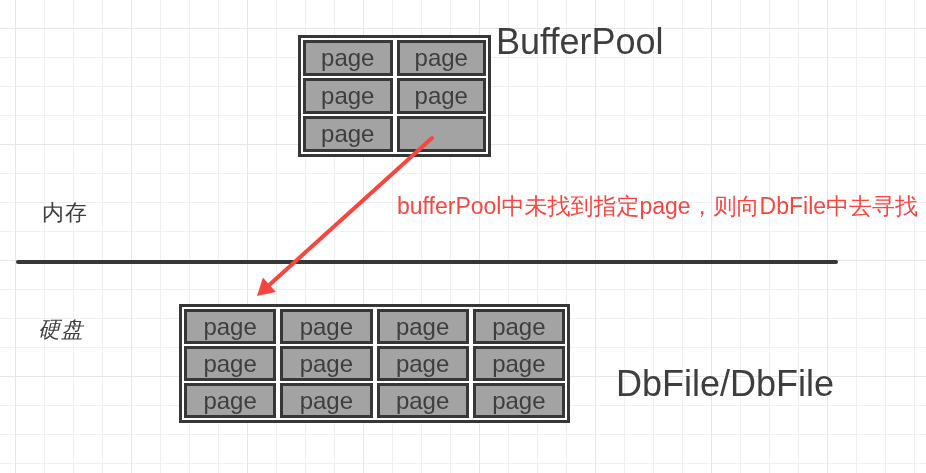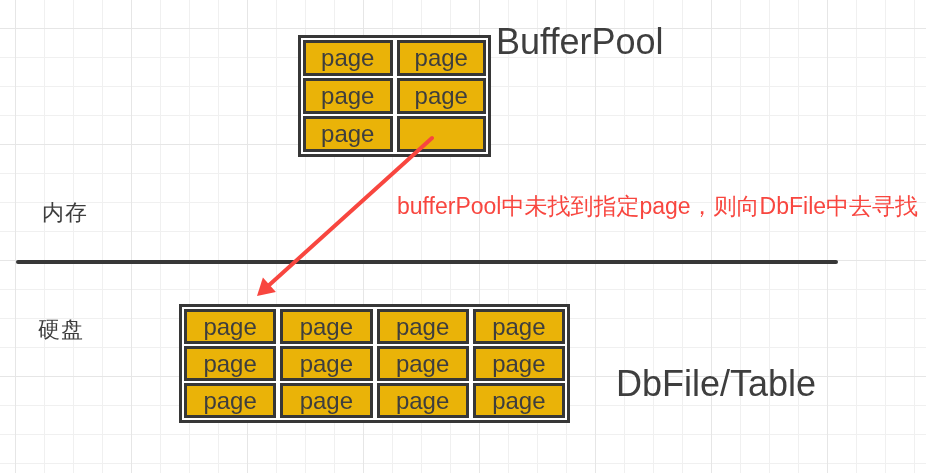--- a/index.html
+++ b/index.html
@@ -51,7 +51,7 @@
     grid-template-columns:repeat(4,1fr);
   }
   .cell{
-    border:3px solid var(--ink);background:#eab308;
+    border:3px solid var(--ink);background:#a3a3a3;
     display:flex;align-items:center;justify-content:center;
     font-size:24px;color:var(--text);line-height:1;overflow:hidden;
   }

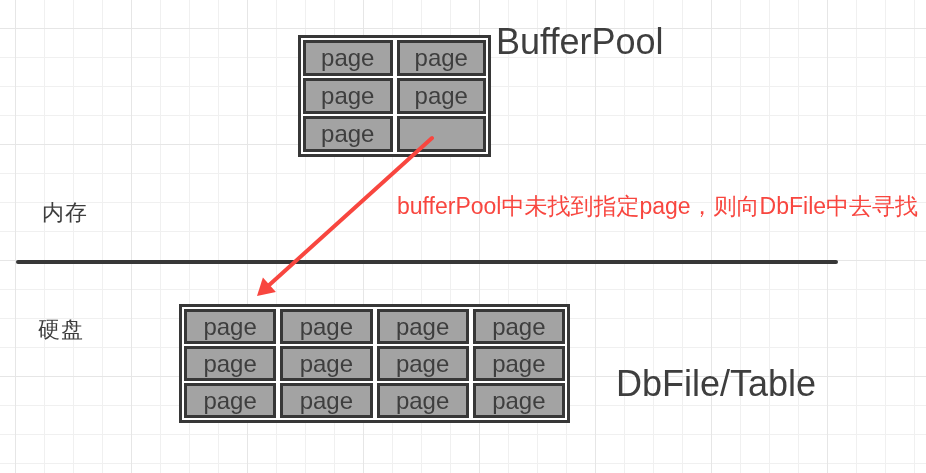--- a/index.html
+++ b/index.html
@@ -33,7 +33,7 @@
     letter-spacing:1px;white-space:nowrap;margin-top:12px;
   }
   .memory-label{left:42px;top:187px;}
-  .disk-label{left:38px;top:304px;}
+  .disk-label{left:38px;top:304px;font-style:italic;}
   .divider{
     position:absolute;left:16px;top:260px;width:822px;height:4px;
     background:var(--ink);border-radius:2px;

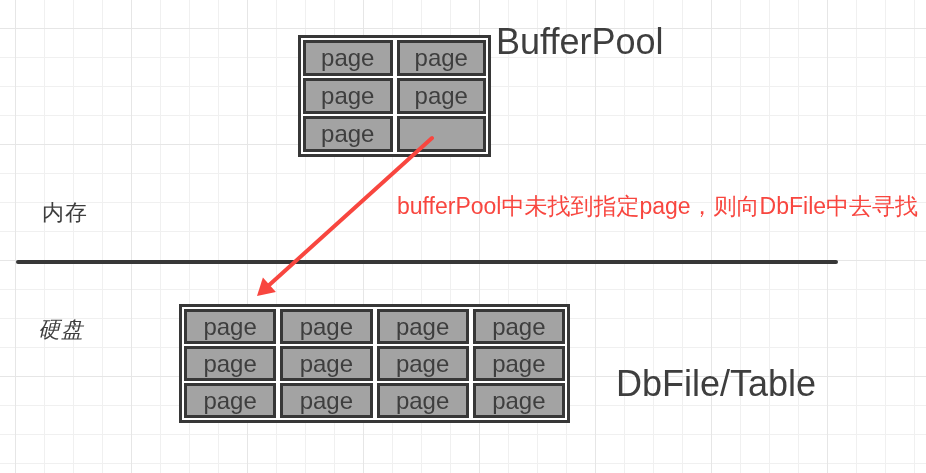--- a/index.html
+++ b/index.html
@@ -109,7 +109,7 @@
       <div class="cell">page</div>
     </div>
 
-  <div class="shape-title db-file-title">DbFile/Table</div>
+  <div class="shape-title db-file-title">DbFile/DbFile</div>
 
   <svg class="arrow-overlay" viewBox="0 0 926 473" aria-hidden="true">
     <line x1="432" y1="138" x2="267" y2="287" stroke="var(--red)" stroke-width="4" stroke-linecap="round"></line>

